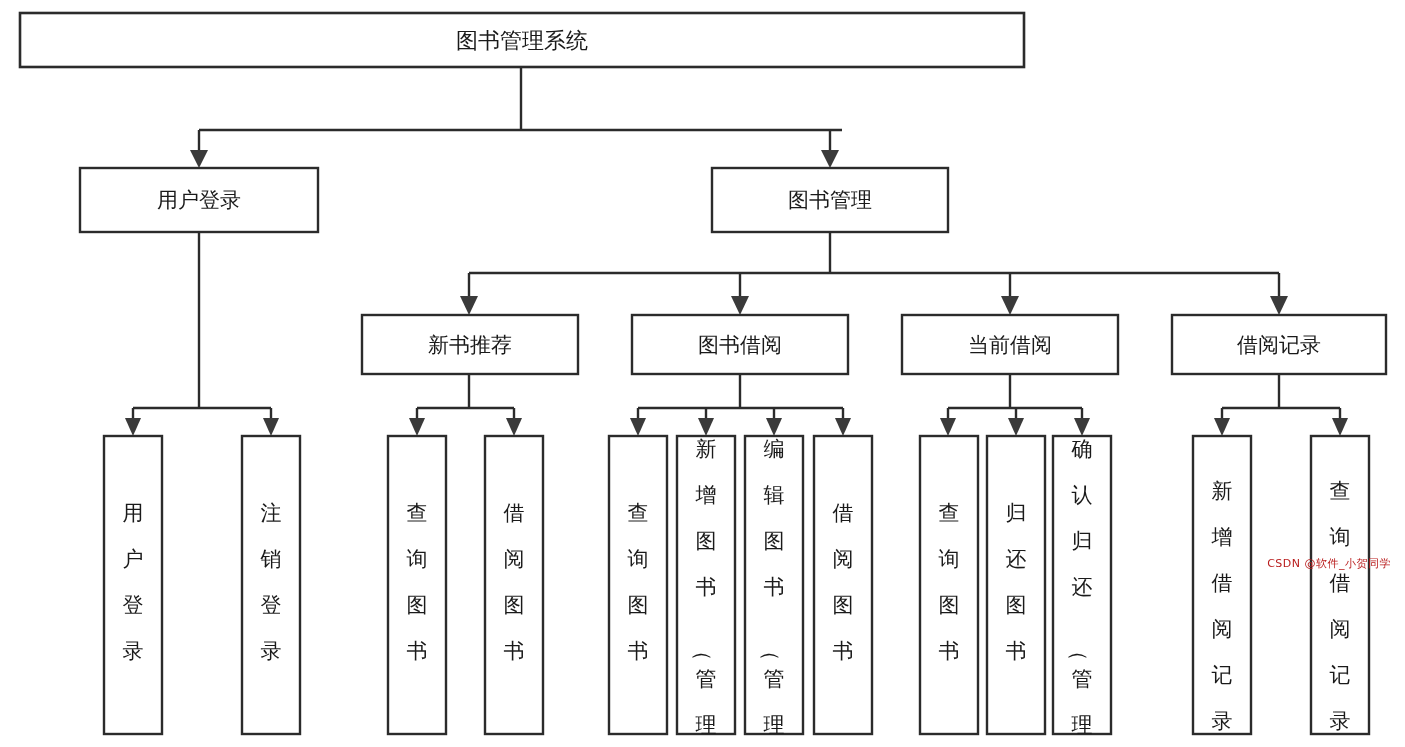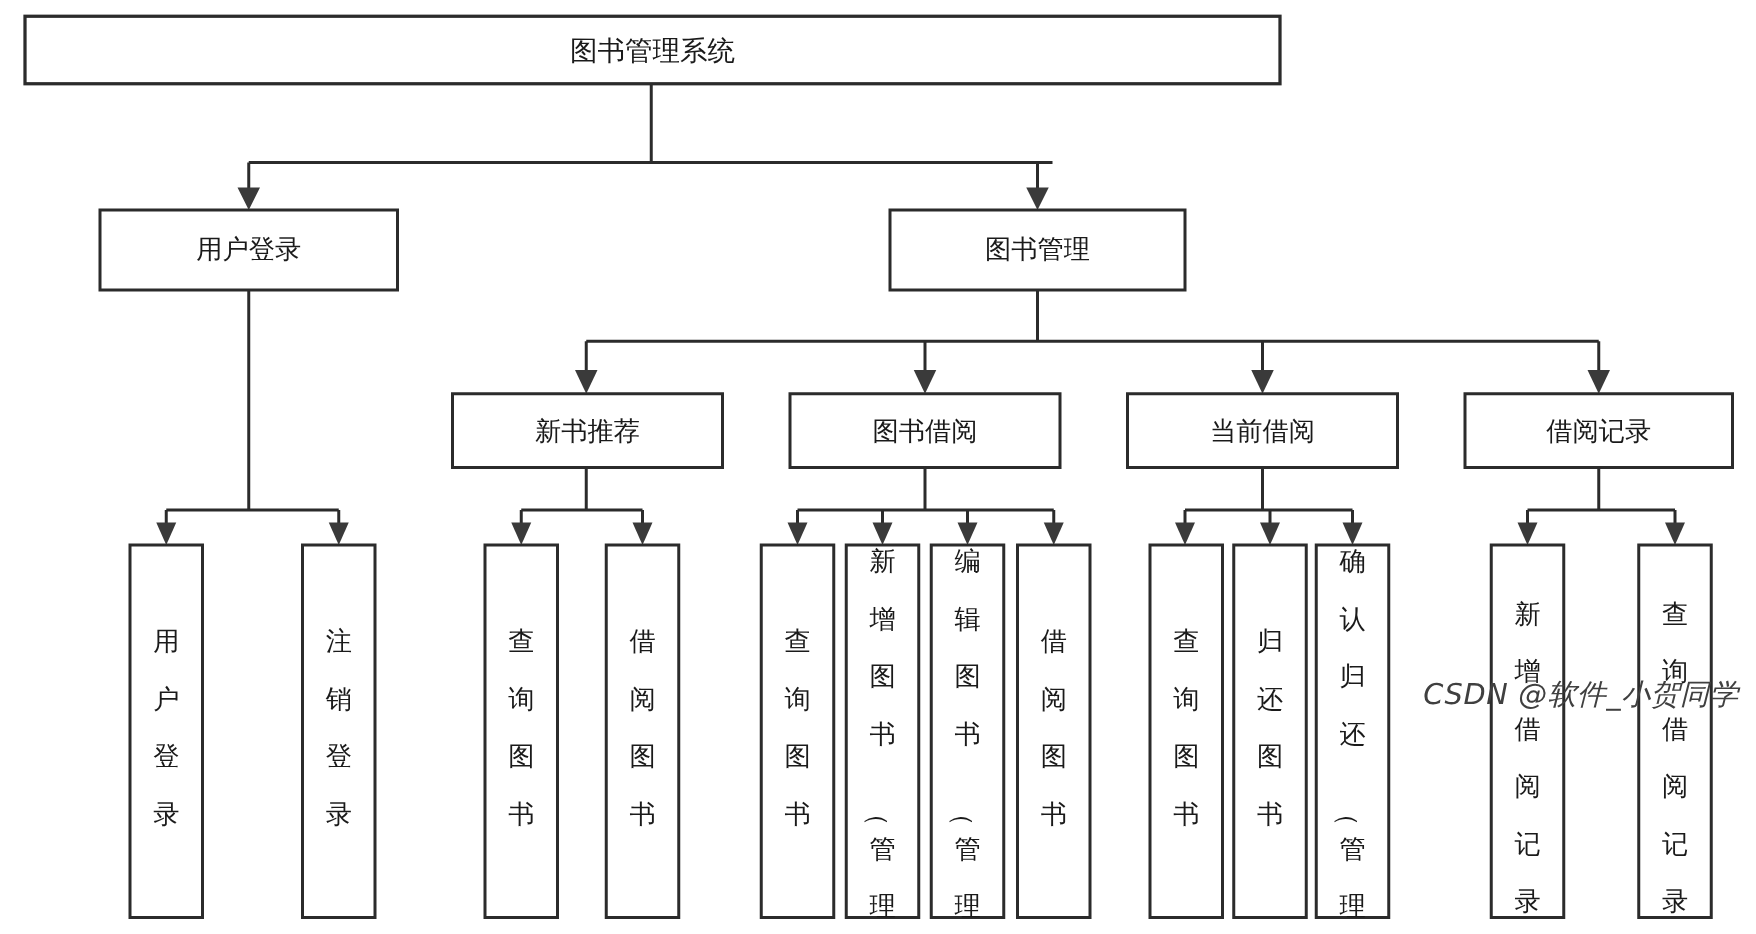--- a/index.html
+++ b/index.html
@@ -64,11 +64,10 @@
     right: 14px;
     bottom: 6px;
     font-family: "DejaVu Sans", "Liberation Sans", sans-serif;
-    font-size: 23px;
-    color: #404040;
+    font-size: 11px;
+    color: #b91c1c;
     white-space: nowrap;
     letter-spacing: 0.5px;
-    font-style: italic;
   }
 </style>
 </head>

